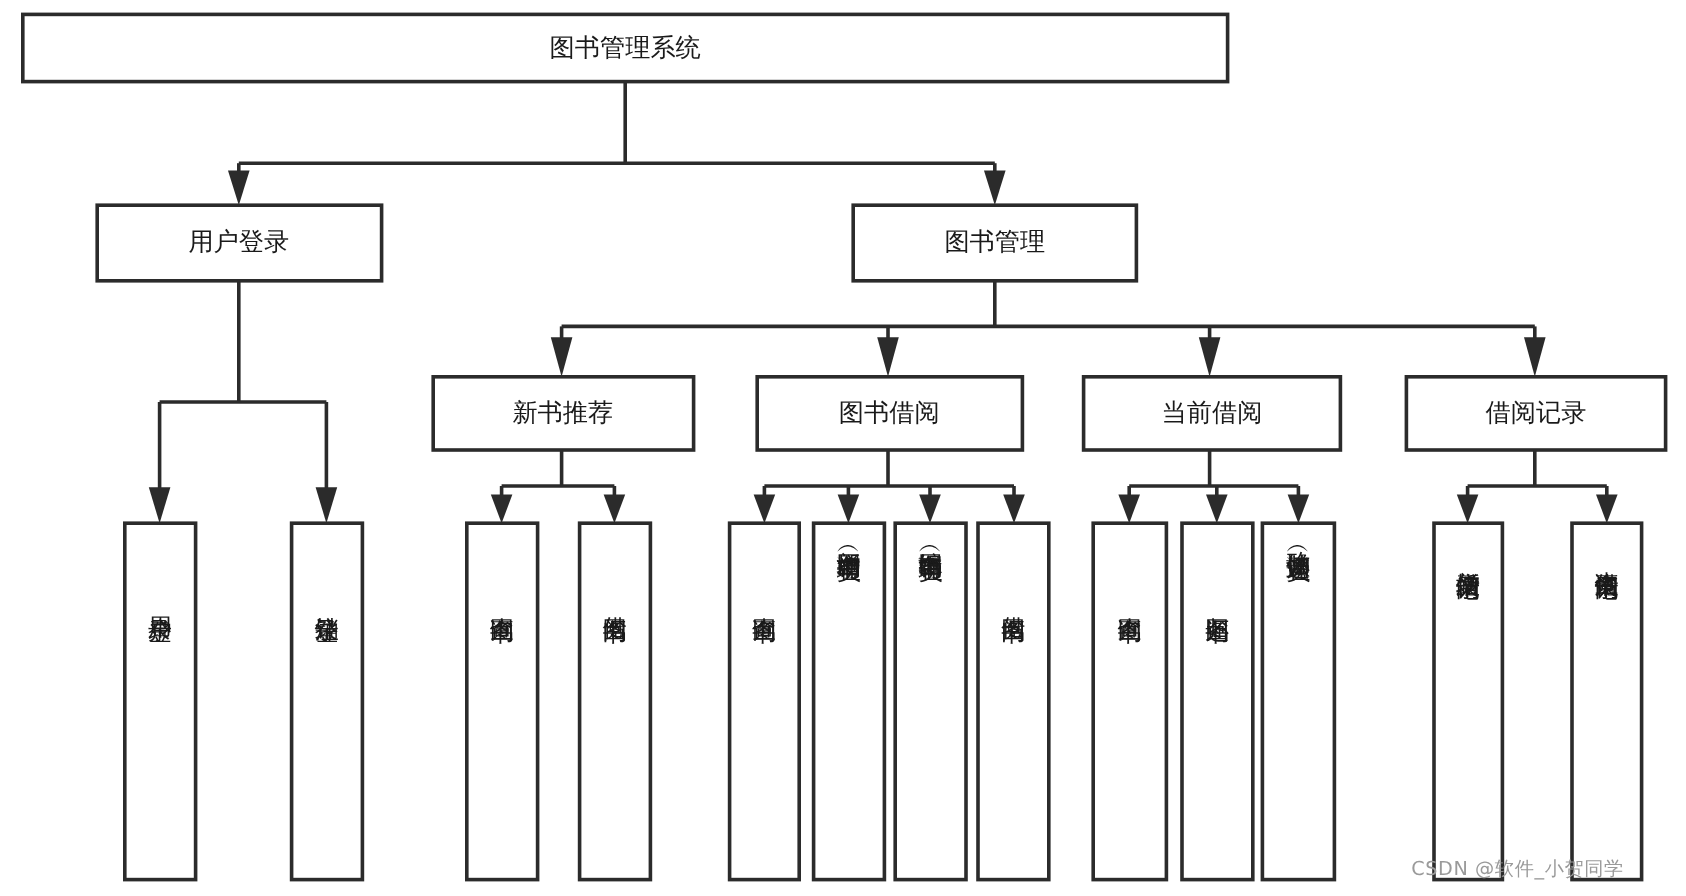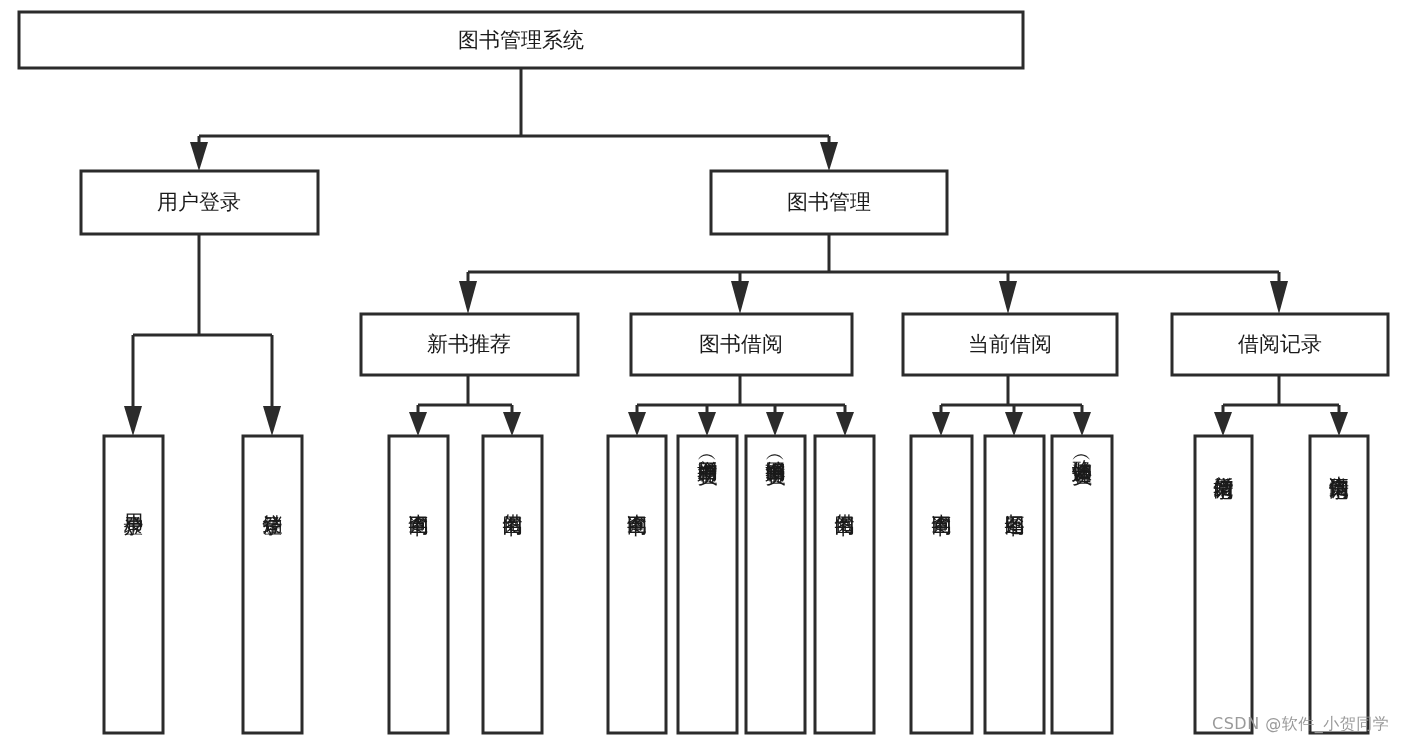--- a/index.html
+++ b/index.html
@@ -69,7 +69,7 @@
   }
   #watermark {
     position: absolute;
-    left: 1212px;
+    left: 1176px;
     top: 714px;
     font-family: "DejaVu Sans", "Liberation Sans", sans-serif;
     font-size: 16px;

